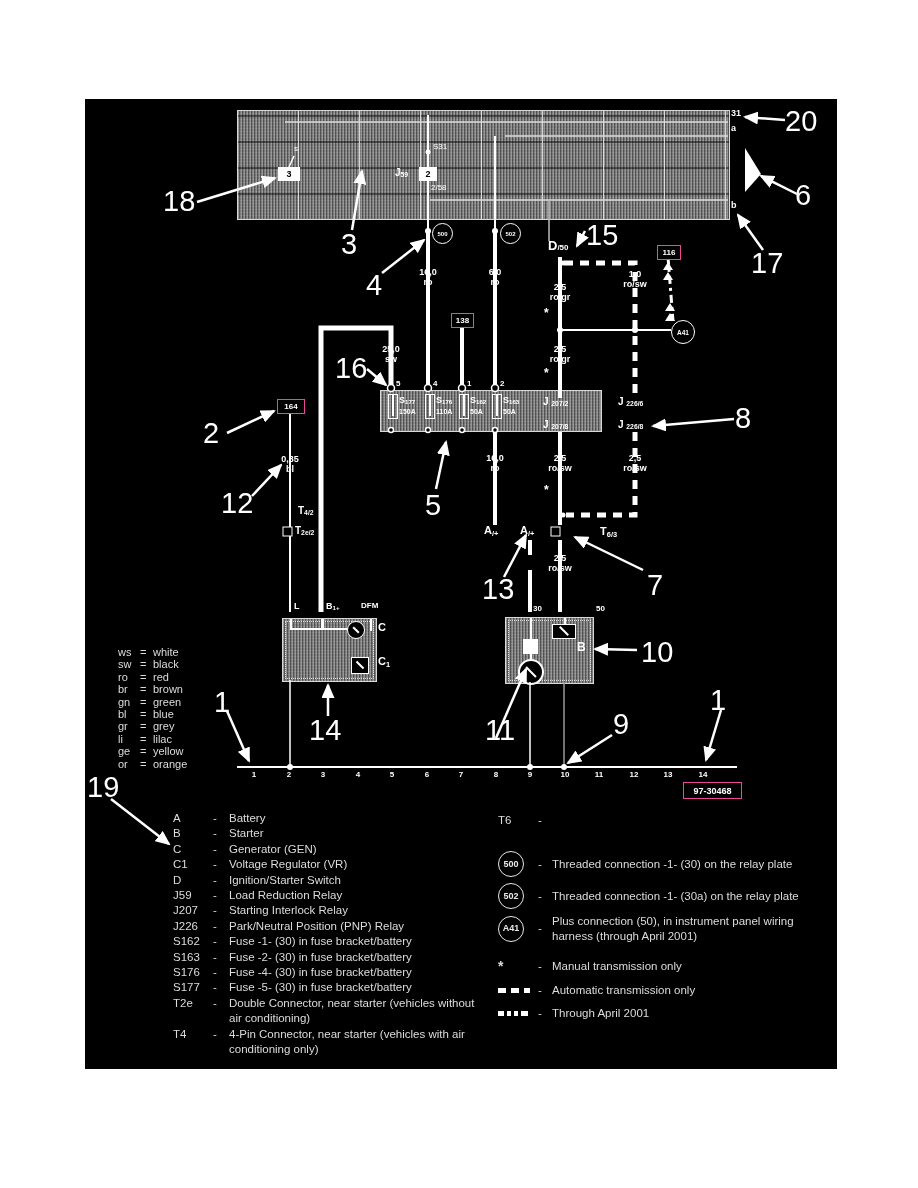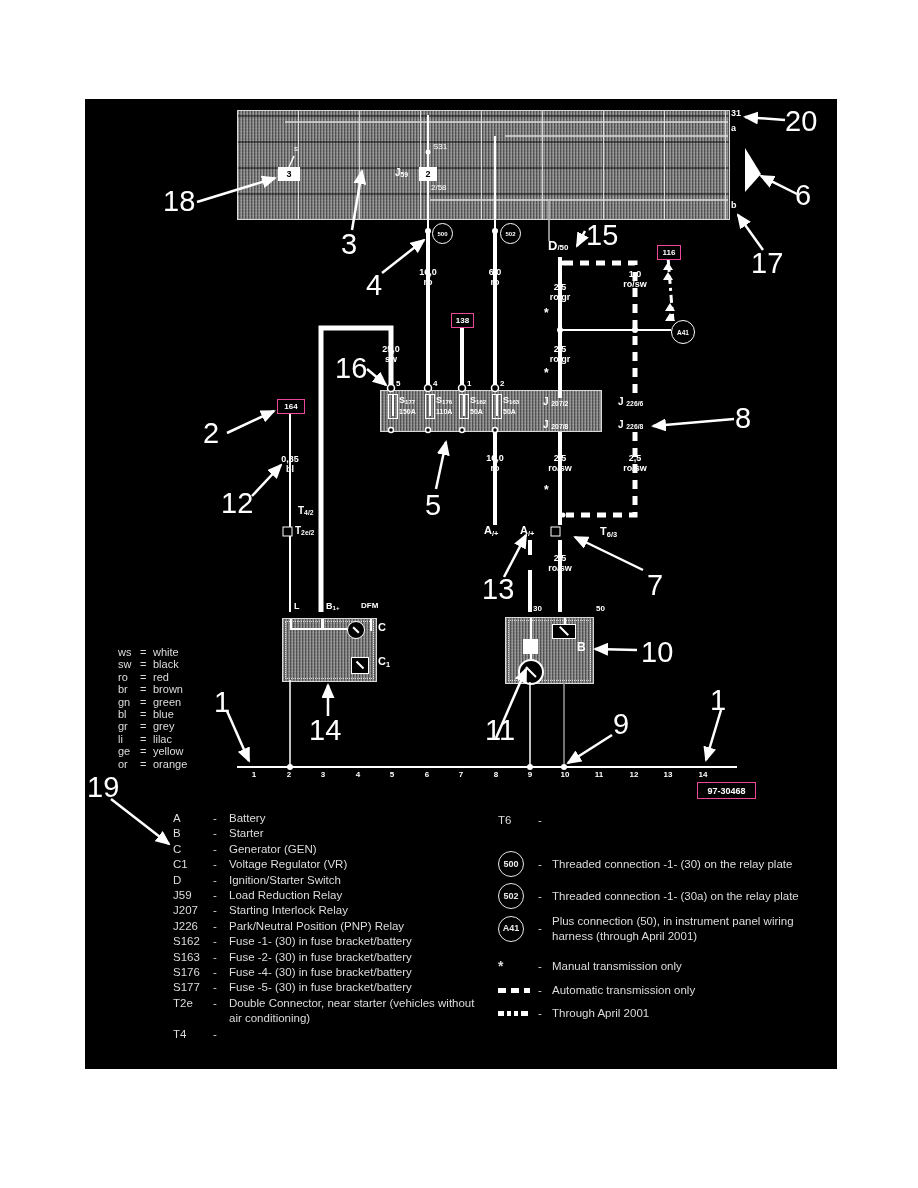--- a/index.html
+++ b/index.html
@@ -309,7 +309,7 @@
   <div class="tracknum" style="left:543px;top:672px;">12</div>
   <div class="tracknum" style="left:577px;top:672px;">13</div>
   <div class="tracknum" style="left:612px;top:672px;">14</div>
-  <div class="box f9" style="left:598px;top:683px;width:57px;height:15px;margin-left:14px;">97-30468</div>
+  <div class="box f9" style="left:598px;top:683px;width:57px;height:15px;">97-30468</div>
 
   <div class="callout" style="left:78px;top:88px;">18</div>
   <div class="callout" style="left:256px;top:131px;">3</div>

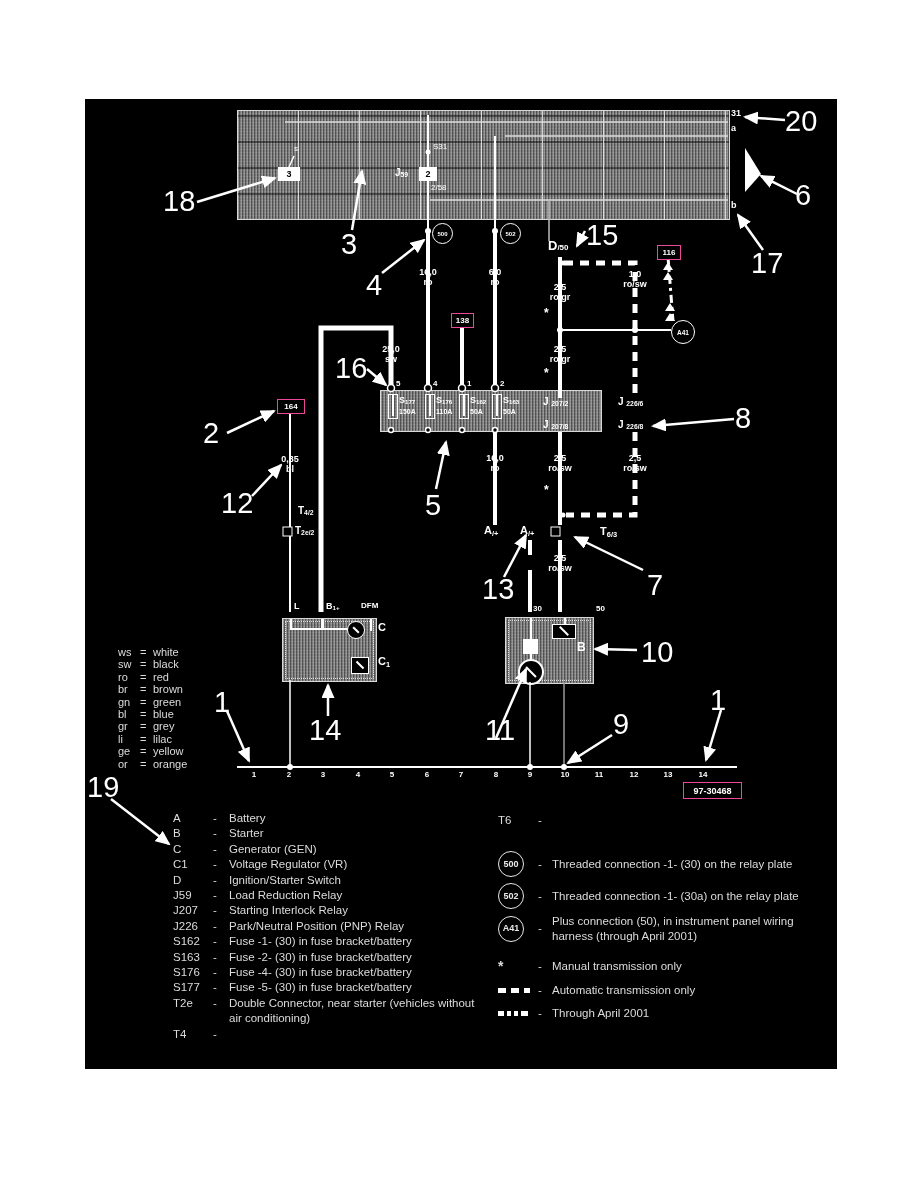--- a/index.html
+++ b/index.html
@@ -455,6 +455,7 @@
     <div class="lrow">
         <span class="lkey">T4</span>
         <span class="ldash">-</span>
+        <span class="ldesc" style="max-width:250px;">4-Pin Connector, near starter (vehicles with air conditioning only)</span>
       </div>
   </div>
 

